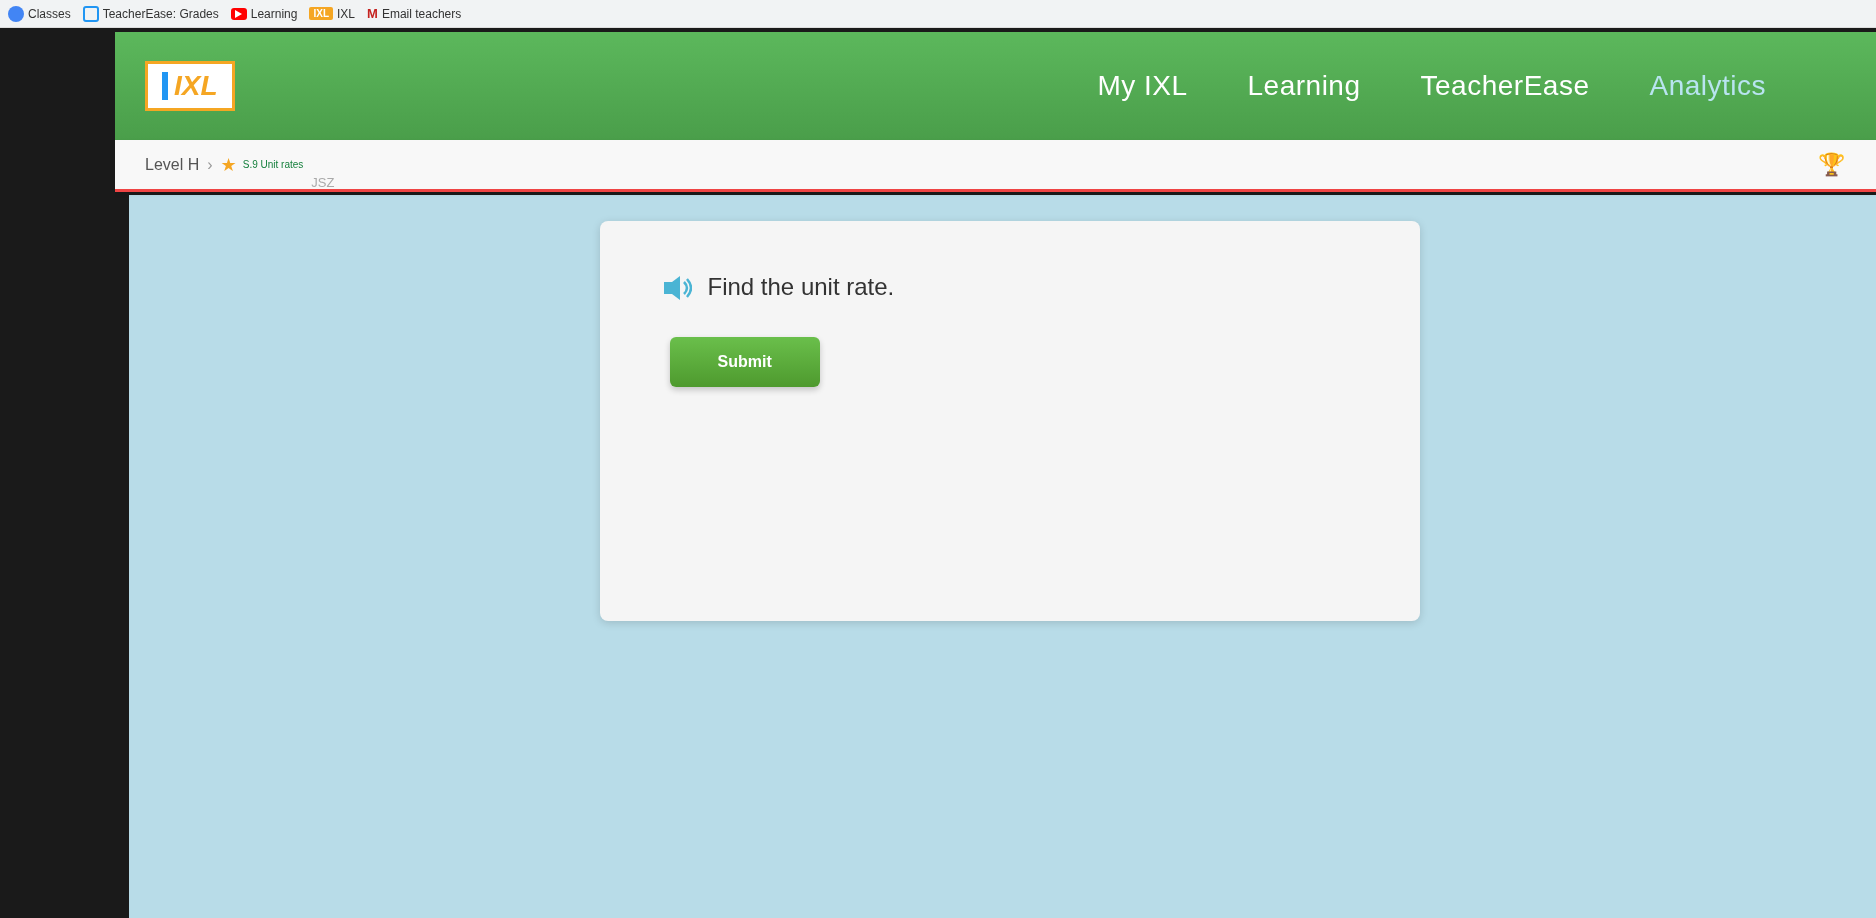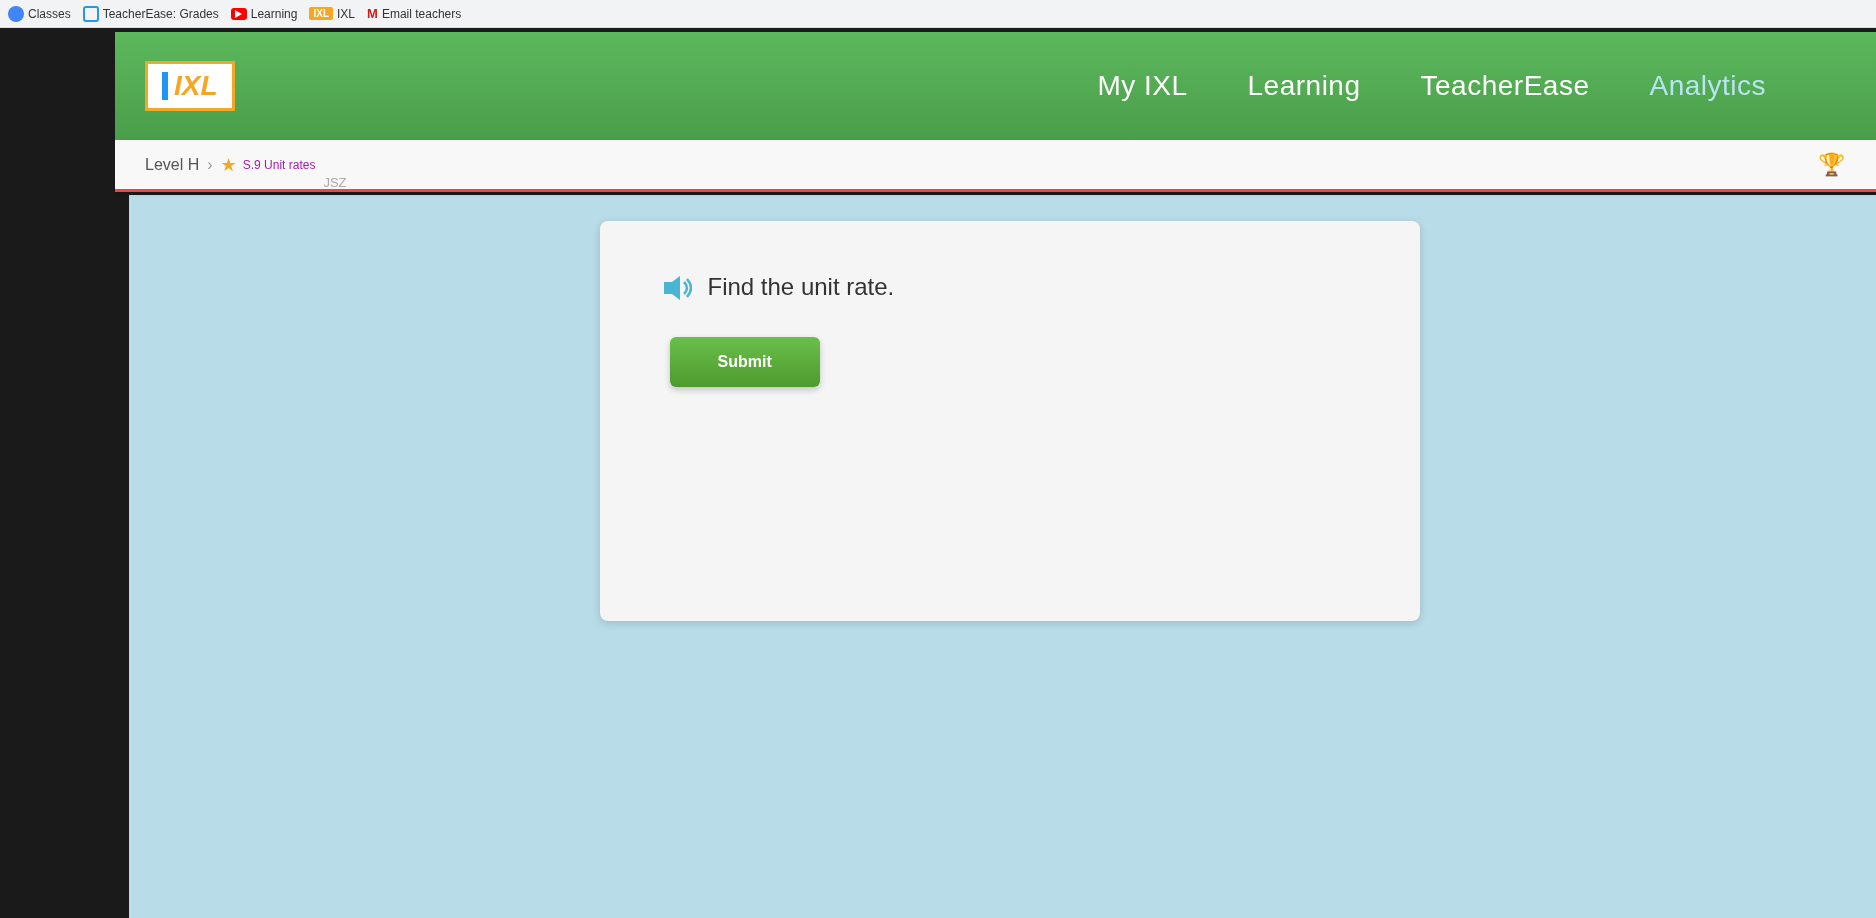--- a/index.html
+++ b/index.html
@@ -172,8 +172,8 @@
     }
 
     .breadcrumb-title {
-      font-size: 12px;
-      color: #a21caf;
+      font-size: 10px;
+      color: #15803d;
     }
 
     .breadcrumb-code {

